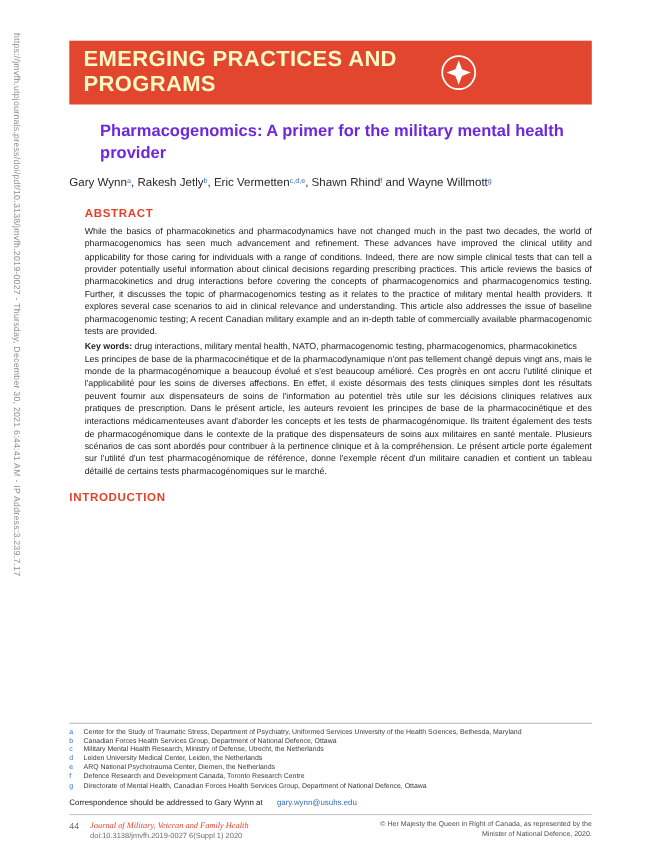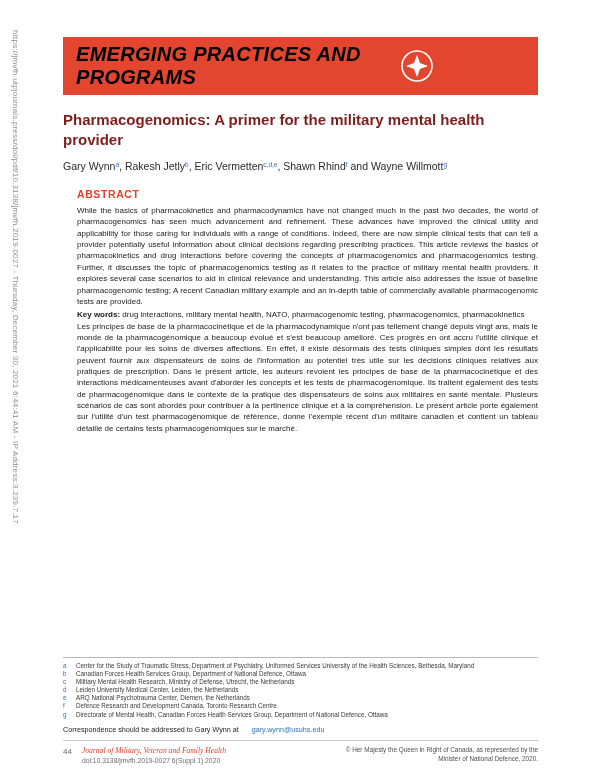--- a/index.html
+++ b/index.html
@@ -17,7 +17,7 @@
     position:absolute; left:63px; top:37px; width:475px; height:727px;
     display:flex; flex-direction:column;
   }
-  .banner { position:relative; background:#e2462f; height:58px; color:#000000; flex:none;font-style:italic; }
+  .banner { position:relative; background:#e2462f; height:58px; color:#fef9c3; flex:none; }
   .banner-text { padding:6px 0 0 13px; font-weight:bold; font-size:20px; line-height:23px; letter-spacing:0.3px; }
   .banner-logo { position:absolute; left:337px; top:12px; width:34px; height:34px; }
   .title { margin-top:15px; font-size:15px; line-height:20px; color:#7f1d1d; font-weight:bold; width:472px; }

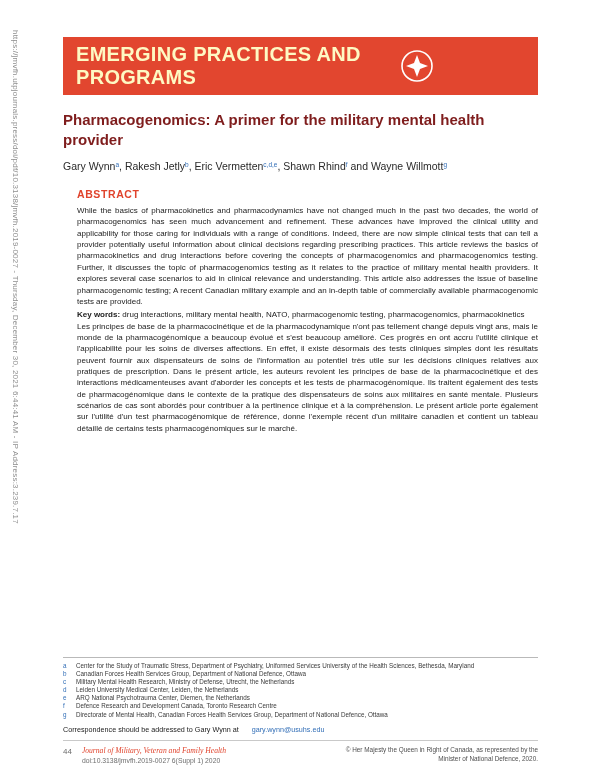--- a/index.html
+++ b/index.html
@@ -20,7 +20,7 @@
   .banner { position:relative; background:#e2462f; height:58px; color:#fef9c3; flex:none; }
   .banner-text { padding:6px 0 0 13px; font-weight:bold; font-size:20px; line-height:23px; letter-spacing:0.3px; }
   .banner-logo { position:absolute; left:337px; top:12px; width:34px; height:34px; }
-  .title { margin-top:15px; font-size:15px; line-height:20px; color:#7f1d1d; font-weight:bold; width:472px; }
+  .title { margin-top:15px; font-size:15px; line-height:20px; color:#6d28d9; font-weight:bold; width:472px;margin-left:28px; }
   .authors { margin-top:10px; font-size:10.5px; color:#2a2a2a; }
   .sup { font-size:6.5px; color:#336fb7; position:relative; top:-3.5px; }
   .abstract-block { margin-left:14px; margin-top:16px; }

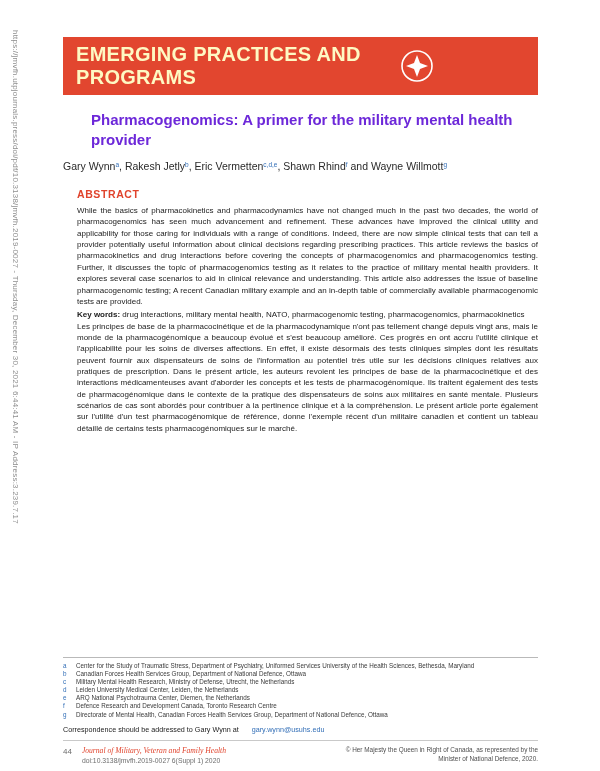--- a/index.html
+++ b/index.html
@@ -85,6 +85,7 @@
 
     <div class="columns">
       <div class="col">
+        <h2 class="red-head">INTRODUCTION</h2>
       </div>
     </div>
 

